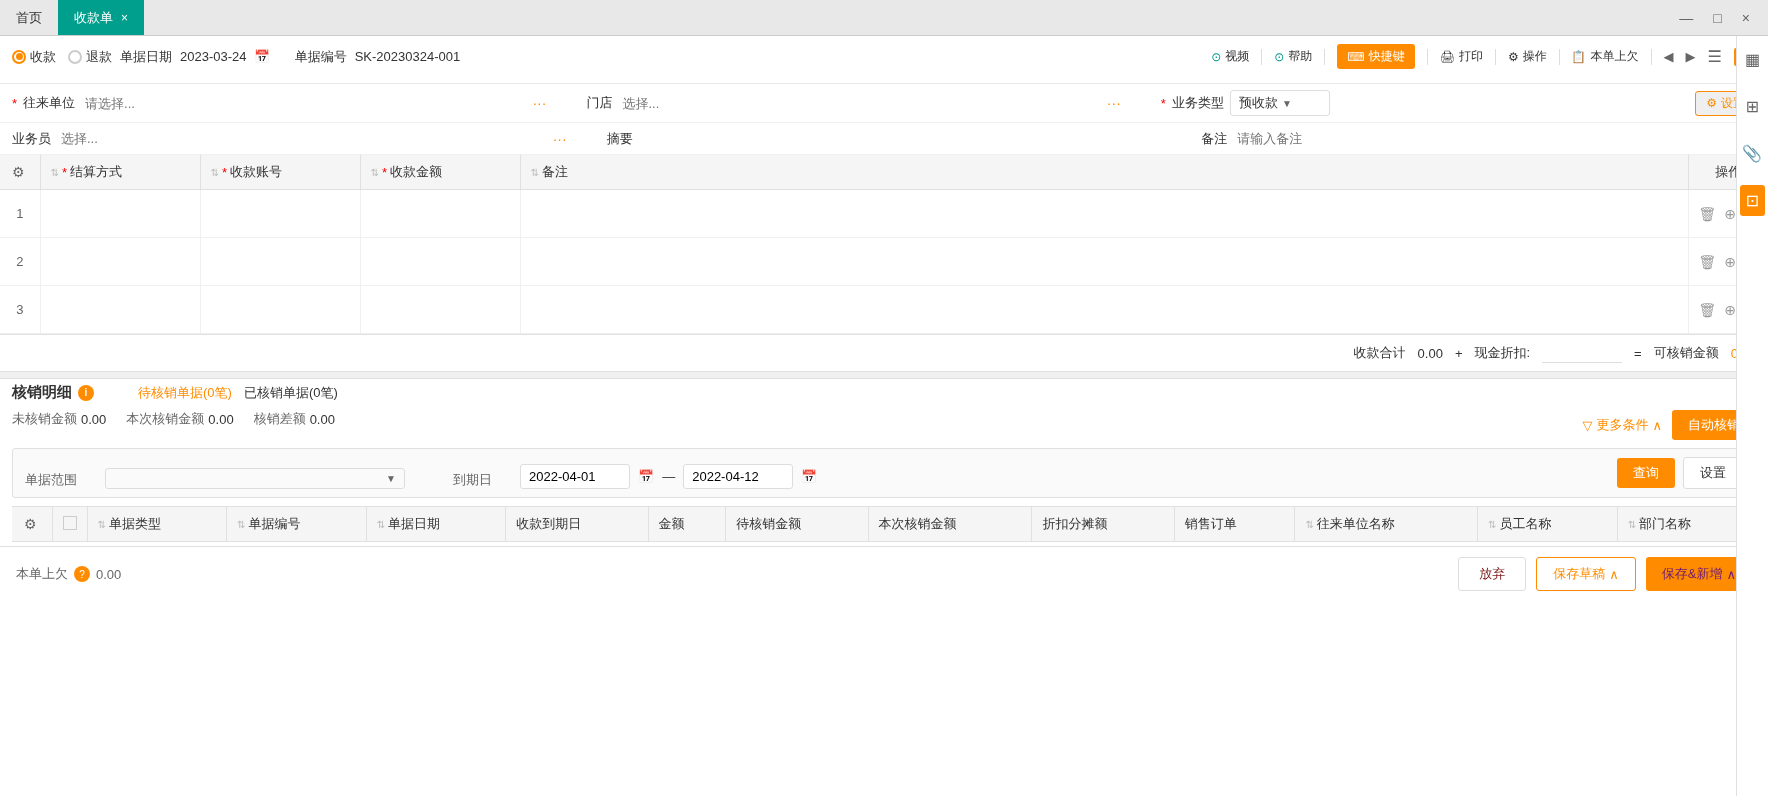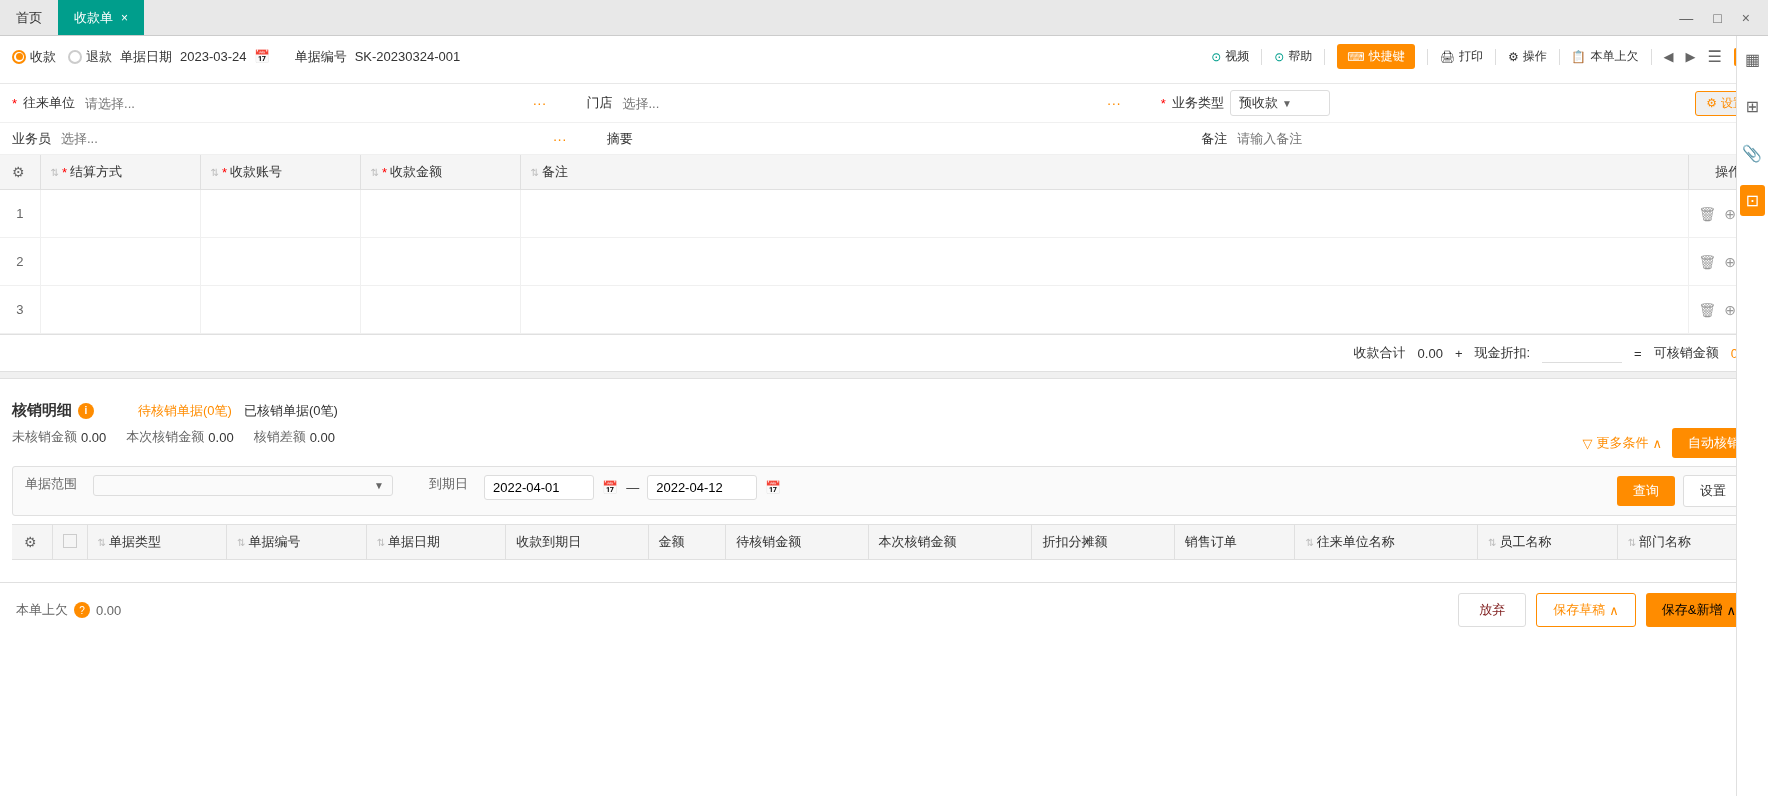--- a/index.html
+++ b/index.html
@@ -68,7 +68,7 @@
     .section-divider { height: 8px; background: #f0f0f0; border-top: 1px solid #e0e0e0; border-bottom: 1px solid #e0e0e0; }
 
     
-    .verif-section { background: #fff; padding: 22px 12px; }
+    .verif-section { background: #fff; padding: 4px 12px; }
     .verif-header { display: flex; align-items: center; gap: 12px; margin-bottom: 8px; }
     .verif-title { font-size: 15px; font-weight: 600; color: #333; display: flex; align-items: center; gap: 6px; }
     .info-icon { width: 16px; height: 16px; border-radius: 50%; background: #ff8c00; color: #fff; font-size: 10px; display: flex; align-items: center; justify-content: center; cursor: pointer; }

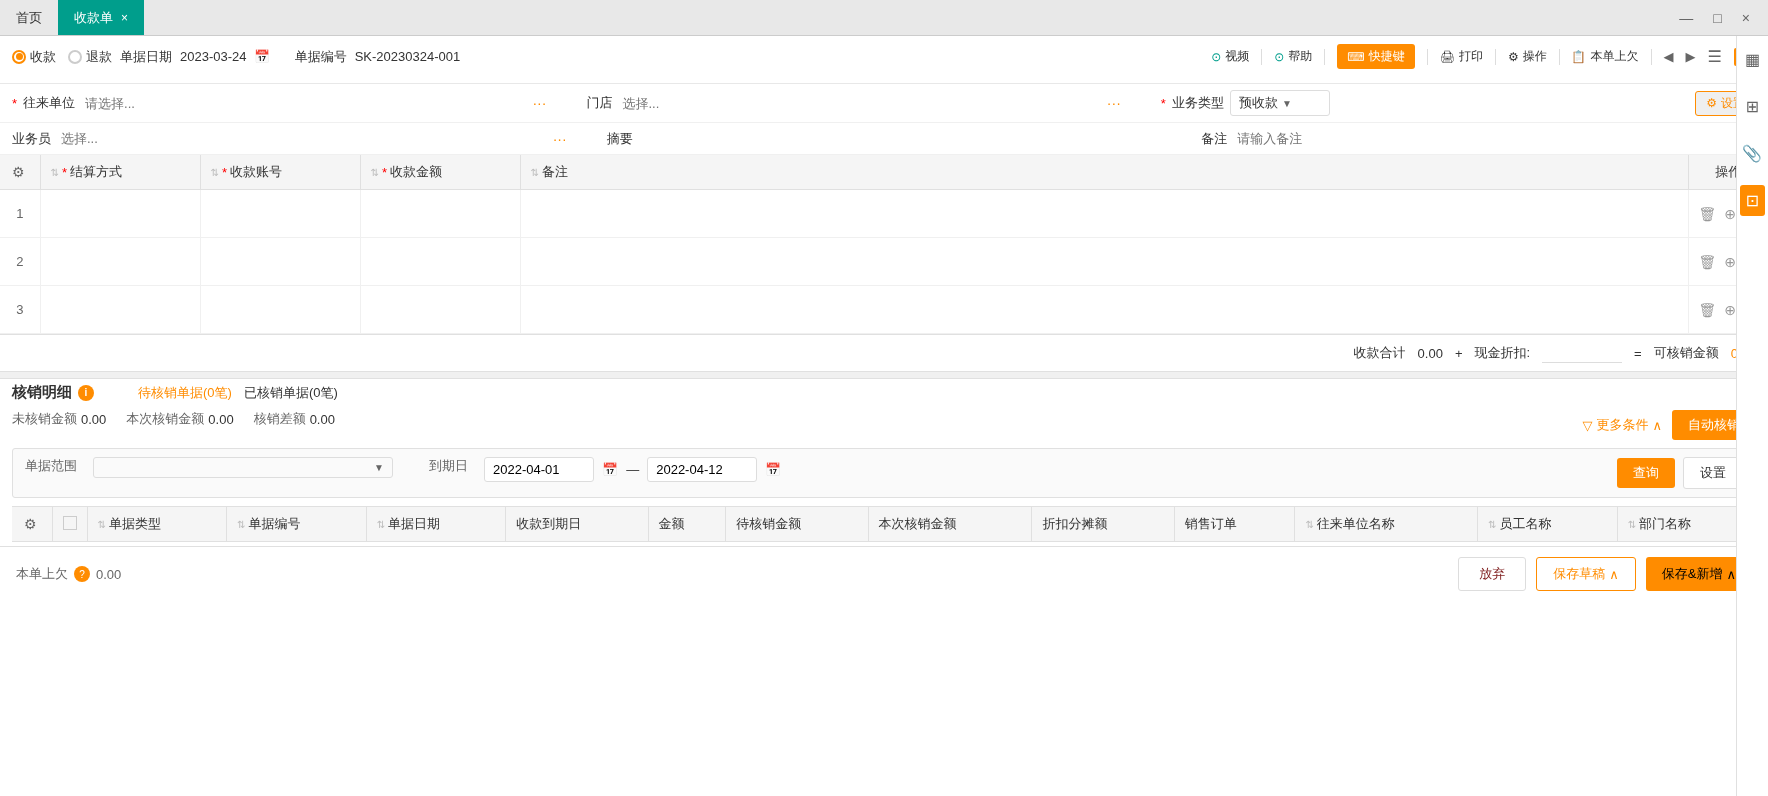--- a/index.html
+++ b/index.html
@@ -80,7 +80,7 @@
     .stat-label { color: #666; }
     .stat-value { color: #333; }
 
-    .verif-filter-row { display: flex; align-items: flex-start; gap: 16px; margin-bottom: 8px; padding: 8px 12px; border: 1px solid #e0e0e0; border-radius: 3px; background: #fafafa; }
+    .verif-filter-row { display: flex; align-items: flex-end; gap: 28px; margin-bottom: 8px; padding: 8px 12px; border: 1px solid #e0e0e0; border-radius: 3px; background: #fafafa; }
     .filter-label { color: #666; white-space: nowrap; }
     .filter-select { display: flex; align-items: center; gap: 4px; border: 1px solid #ddd; padding: 4px 8px; border-radius: 3px; flex: 1; max-width: 300px; cursor: pointer; }
     .date-range { display: flex; align-items: center; gap: 8px; }

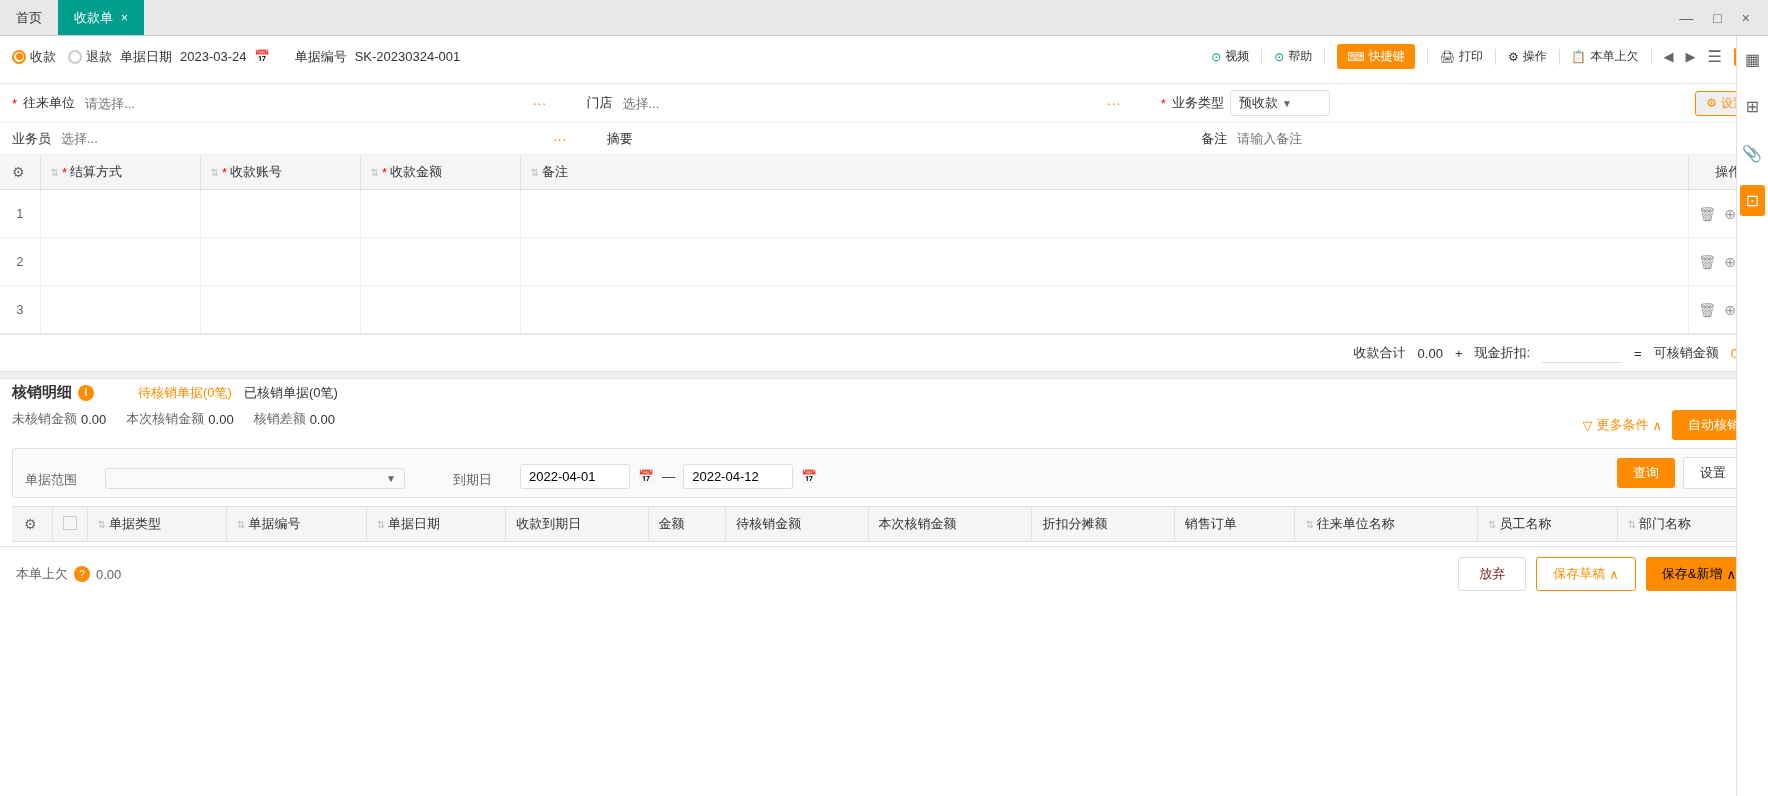--- a/index.html
+++ b/index.html
@@ -101,7 +101,7 @@
     .footer-actions { margin-left: auto; display: flex; gap: 10px; }
     .btn-discard { background: #fff; color: #7f1d1d; border: 1px solid #ddd; padding: 7px 20px; border-radius: 3px; cursor: pointer; font-size: 13px; }
     .btn-save-draft { background: #fff; color: #ff8c00; border: 1px solid #ff8c00; padding: 7px 16px; border-radius: 3px; cursor: pointer; font-size: 13px; display: flex; align-items: center; gap: 4px; }
-    .btn-save-new { background: #ff8c00; color: #000000; border: none; padding: 7px 16px; border-radius: 3px; cursor: pointer; font-size: 13px; display: flex; align-items: center; gap: 4px; }
+    .btn-save-new { background: #ff8c00; color: #701a75; border: none; padding: 7px 16px; border-radius: 3px; cursor: pointer; font-size: 13px; display: flex; align-items: center; gap: 4px; }
 
     
     .right-sidebar { position: fixed; right: 0; top: 36px; bottom: 0; width: 32px; background: #fff; border-left: 1px solid #e0e0e0; display: flex; flex-direction: column; align-items: center; padding: 8px 0; gap: 16px; z-index: 10; }

